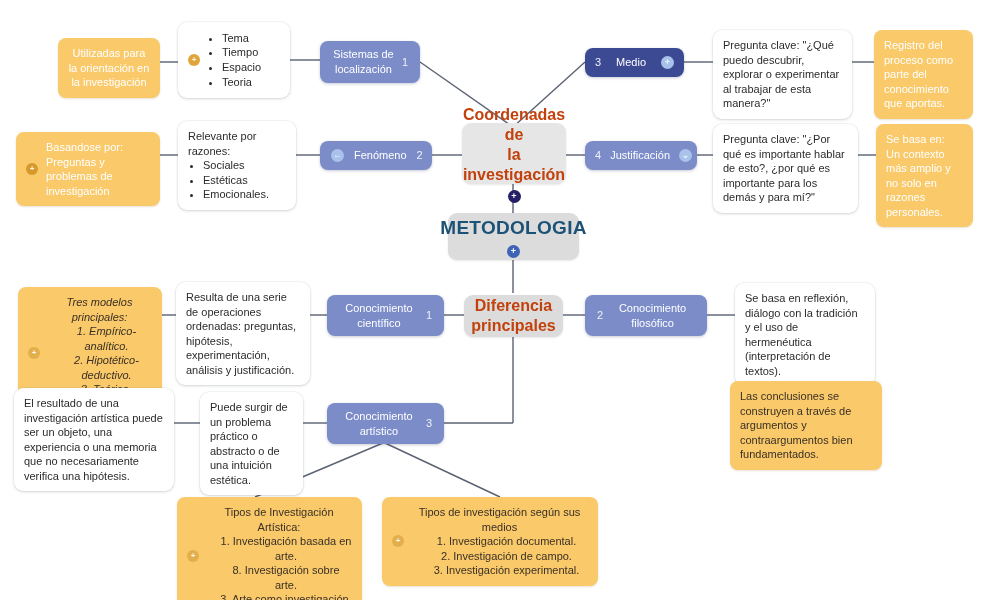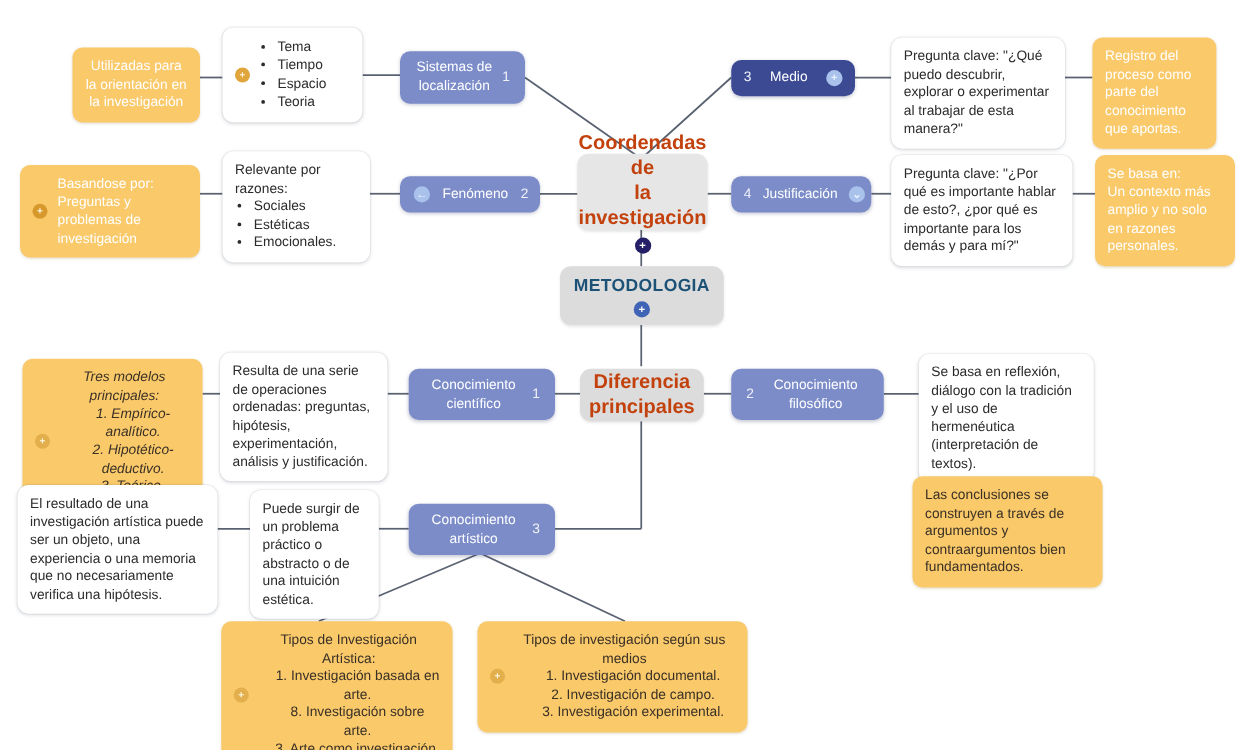--- a/index.html
+++ b/index.html
@@ -267,7 +267,7 @@
     <div class="body">Pregunta clave: "¿Por qué es importante hablar de esto?, ¿por qué es importante para los demás y para mí?"</div>
   </div>
 
-  <div class="node yellow light-text" style="left:876px; top:124px; width:112px; min-height:62px; white-space:pre-line;">
+  <div class="node yellow light-text" style="left:876px; top:124px; width:97px; min-height:62px; white-space:pre-line;">
     <div class="body">Se basa en:
 Un contexto más amplio y no solo en razones personales.</div>
   </div>

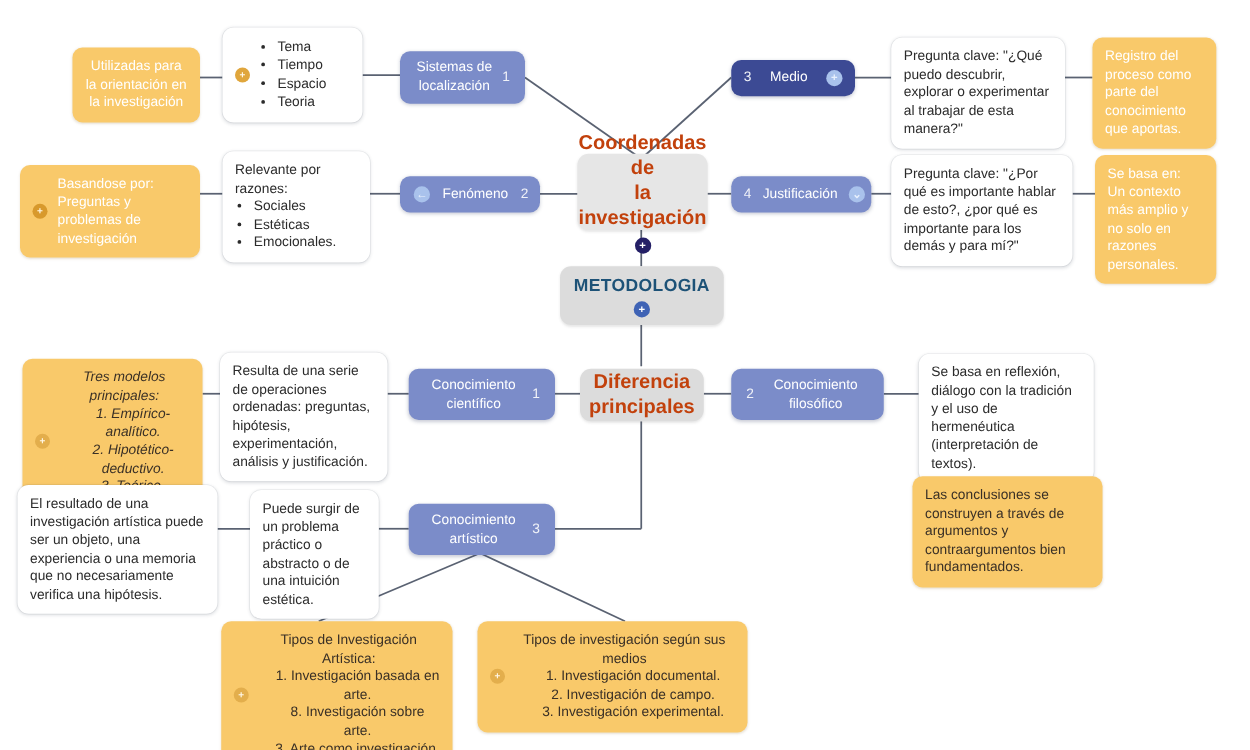--- a/index.html
+++ b/index.html
@@ -85,7 +85,7 @@
   }
   .grey.center-top { background: #e6e6e6; }
   .title-big {
-    font-size: 14px;
+    font-size: 19px;
     letter-spacing: 0.3px;
     color: #1d5277;
   }

